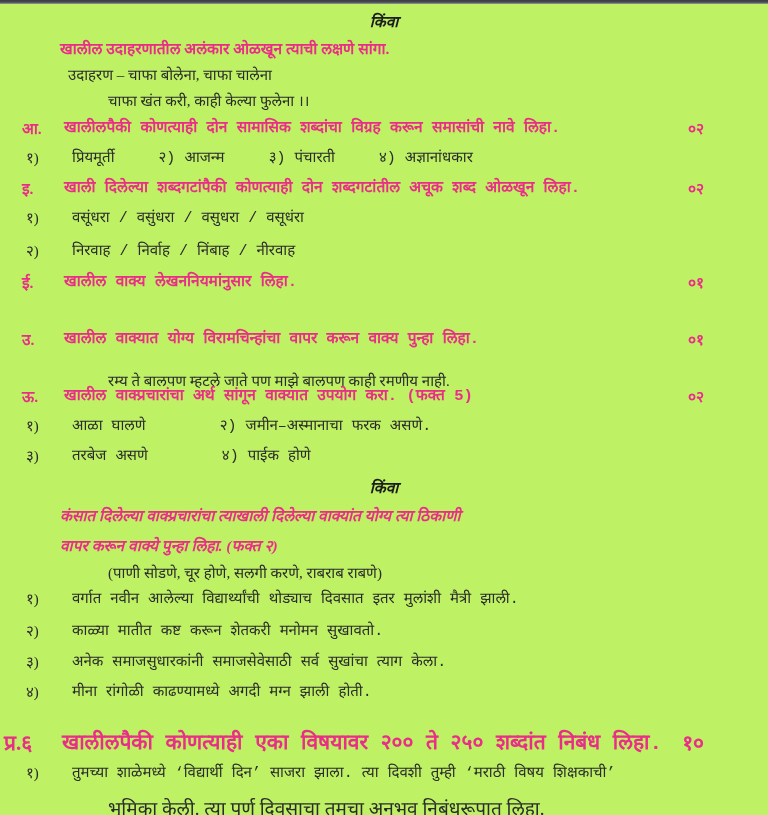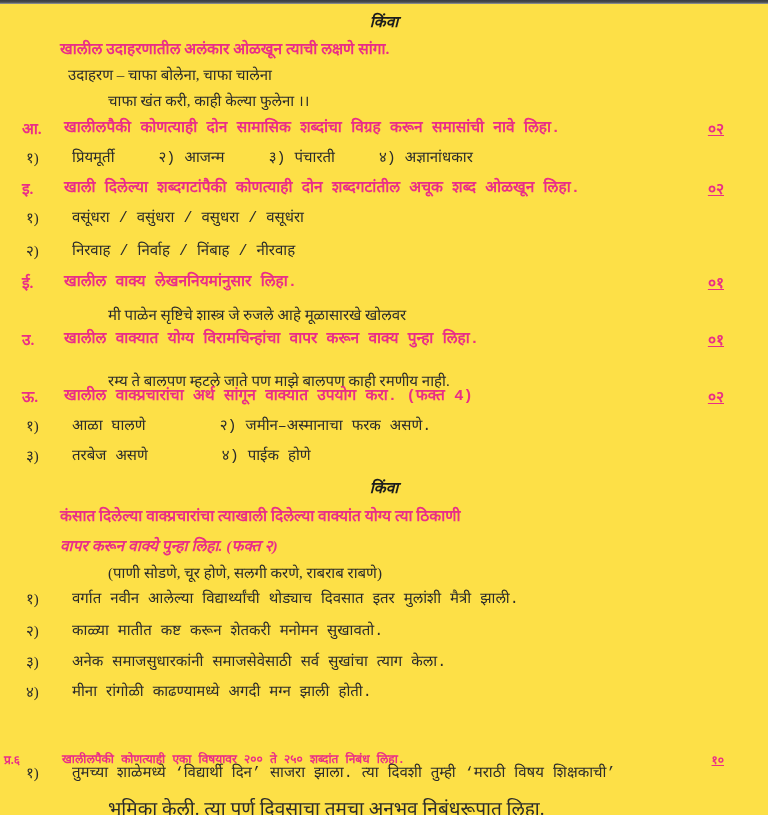--- a/index.html
+++ b/index.html
@@ -15,7 +15,7 @@
     position: relative;
     width: 768px;
     height: 815px;
-    background: #fde047;
+    background: #bef264;
     overflow: hidden;
     box-sizing: border-box;
   }

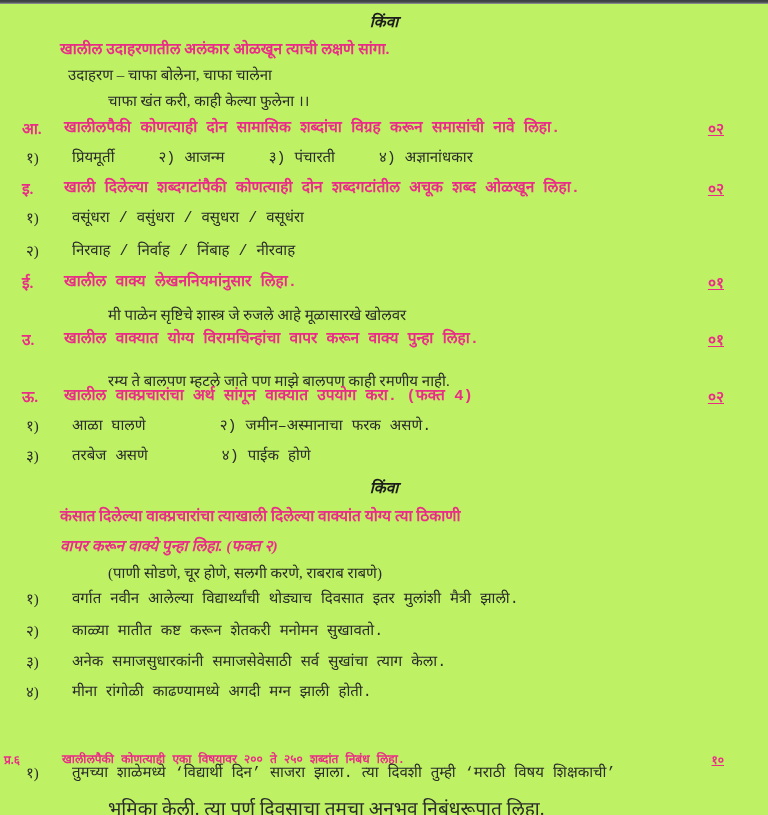--- a/index.html
+++ b/index.html
@@ -55,10 +55,9 @@
   }
   .marks {
     position: absolute;
-    right: 44px;
+    right: 64px;
     top: 0;
     white-space: nowrap;
-    text-decoration: underline;
   }
 
   

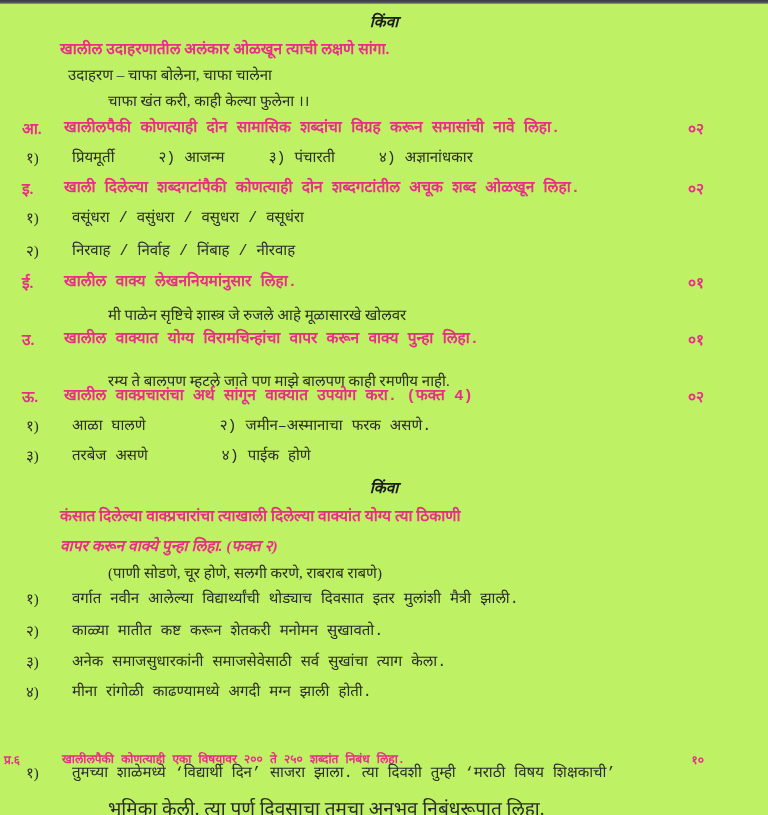--- a/index.html
+++ b/index.html
@@ -185,7 +185,6 @@
         <span class="marks pink">०१</span>
       </div>
     </div>
-    <div class="blk t-ii-s black">मी पाळेन सृष्टिचे शास्त्र जे रुजले आहे मूळासारखे खोलवर</div>
 
     <div class="blk t-u">
       <div class="row">

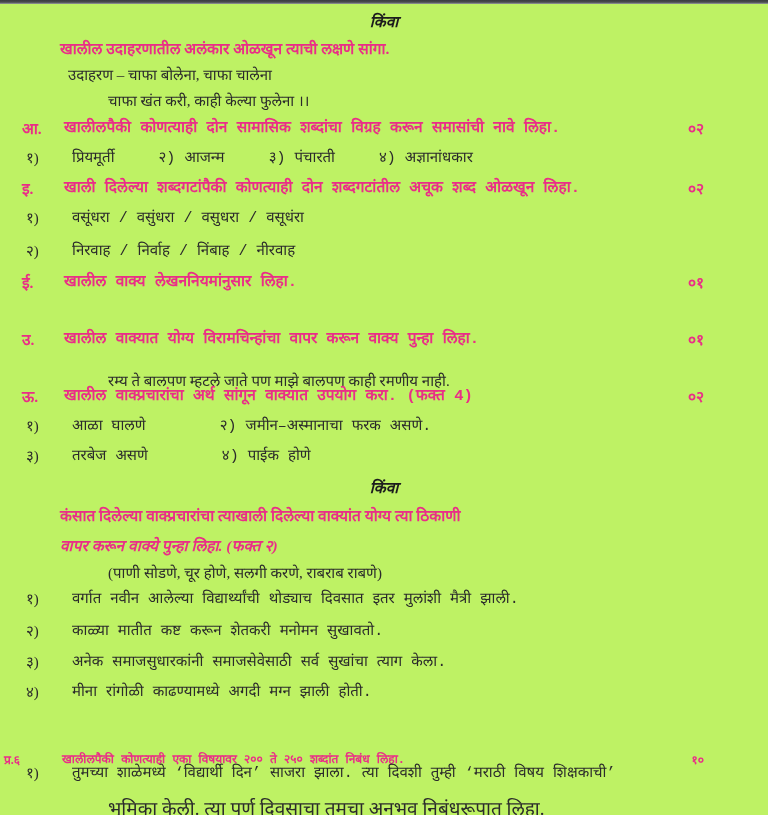--- a/index.html
+++ b/index.html
@@ -198,7 +198,7 @@
     <div class="blk t-uu">
       <div class="row">
         <span class="marker mk-sec pink">ऊ.</span>
-        <span class="body-text pink">खालील वाक्प्रचारांचा अर्थ सांगून वाक्यात उपयोग करा. (फक्त 4)</span>
+        <span class="body-text pink">खालील वाक्प्रचारांचा अर्थ सांगून वाक्यात उपयोग करा. (फक्त 5)</span>
         <span class="marks pink">०२</span>
       </div>
     </div>

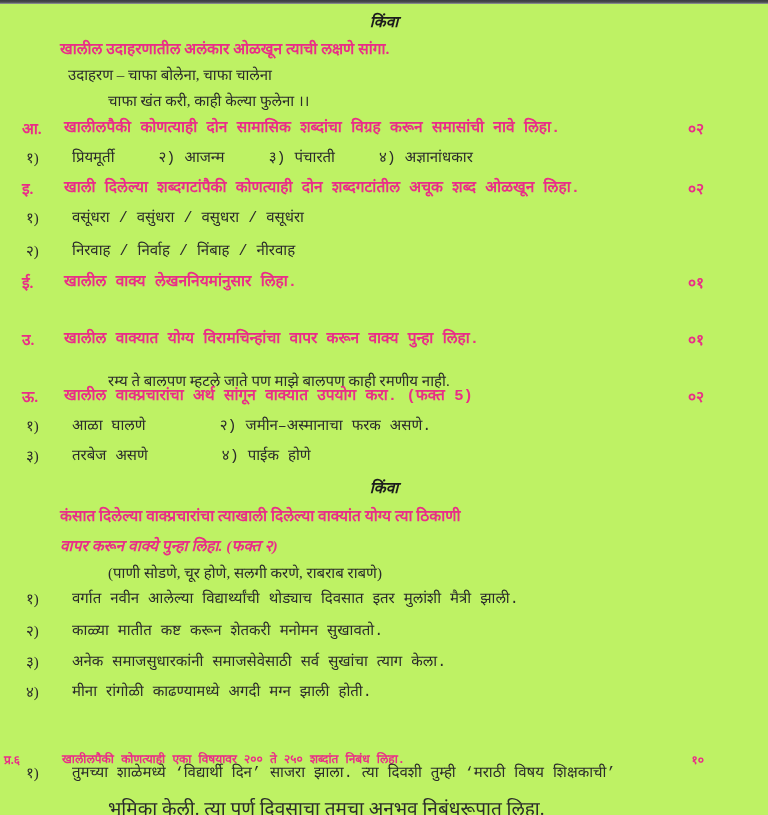--- a/index.html
+++ b/index.html
@@ -98,7 +98,7 @@
   .t-uu-2    { top: 445px; font-size: 15px; }
 
   .t-kiva2   { top: 472px; font-size: 15.5px; }
-  .t-kansat1 { top: 500px; left: 60px; width: 700px; font-size: 15.5px; }
+  .t-kansat1 { top: 500px; left: 60px; width: 700px; font-size: 15.5px; font-style: italic; }
   .t-kansat2 { top: 530px; left: 60px; width: 700px; font-size: 15.5px; font-style: italic; }
   .t-phrases { top: 558px; left: 108px; width: 660px; font-size: 15px; }
 

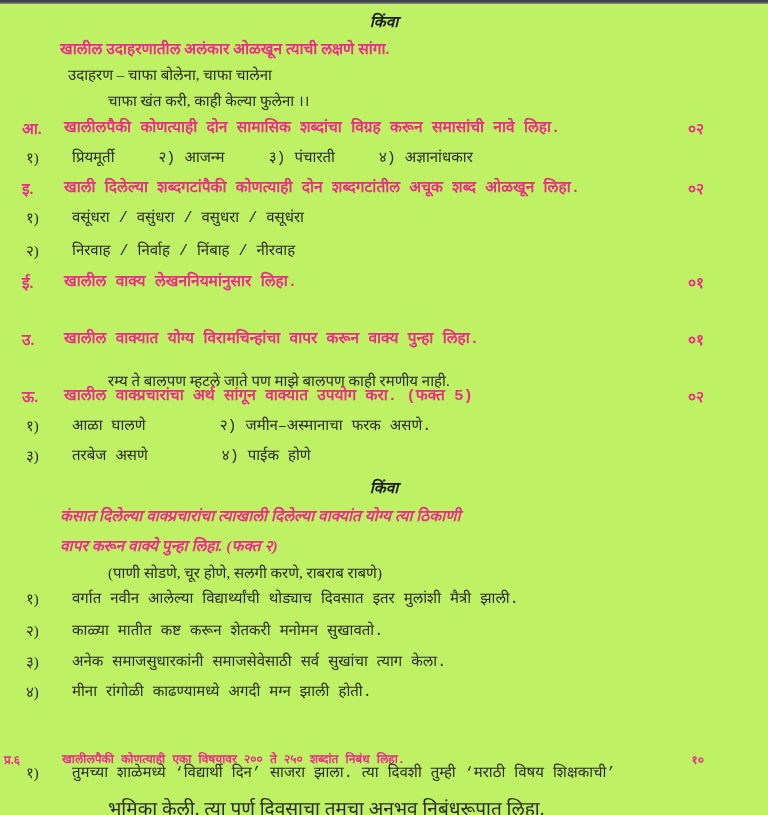--- a/index.html
+++ b/index.html
@@ -107,7 +107,7 @@
   .t-s3      { top: 651px; font-size: 15px; }
   .t-s4      { top: 681px; font-size: 15px; }
 
-  .t-q6      { top: 729px; font-size: 12px; margin-top: 21px; }
+  .t-q6      { top: 729px; font-size: 21px; }
   .t-q6-1a   { top: 762px; font-size: 15px; }
   .t-q6-1b   { top: 791px; left: 108px; width: 660px; font-size: 19px; }
 

